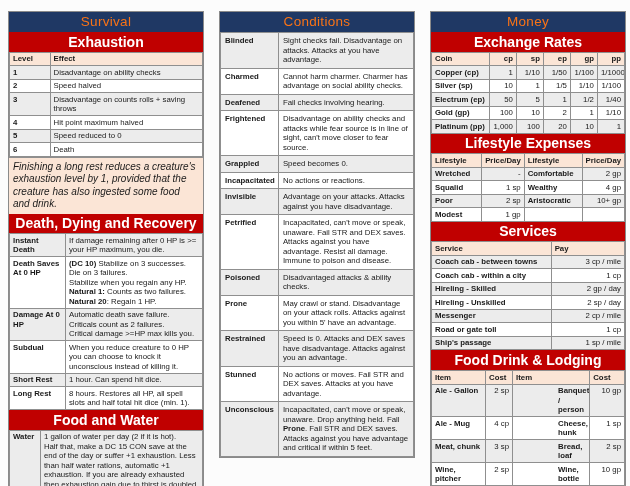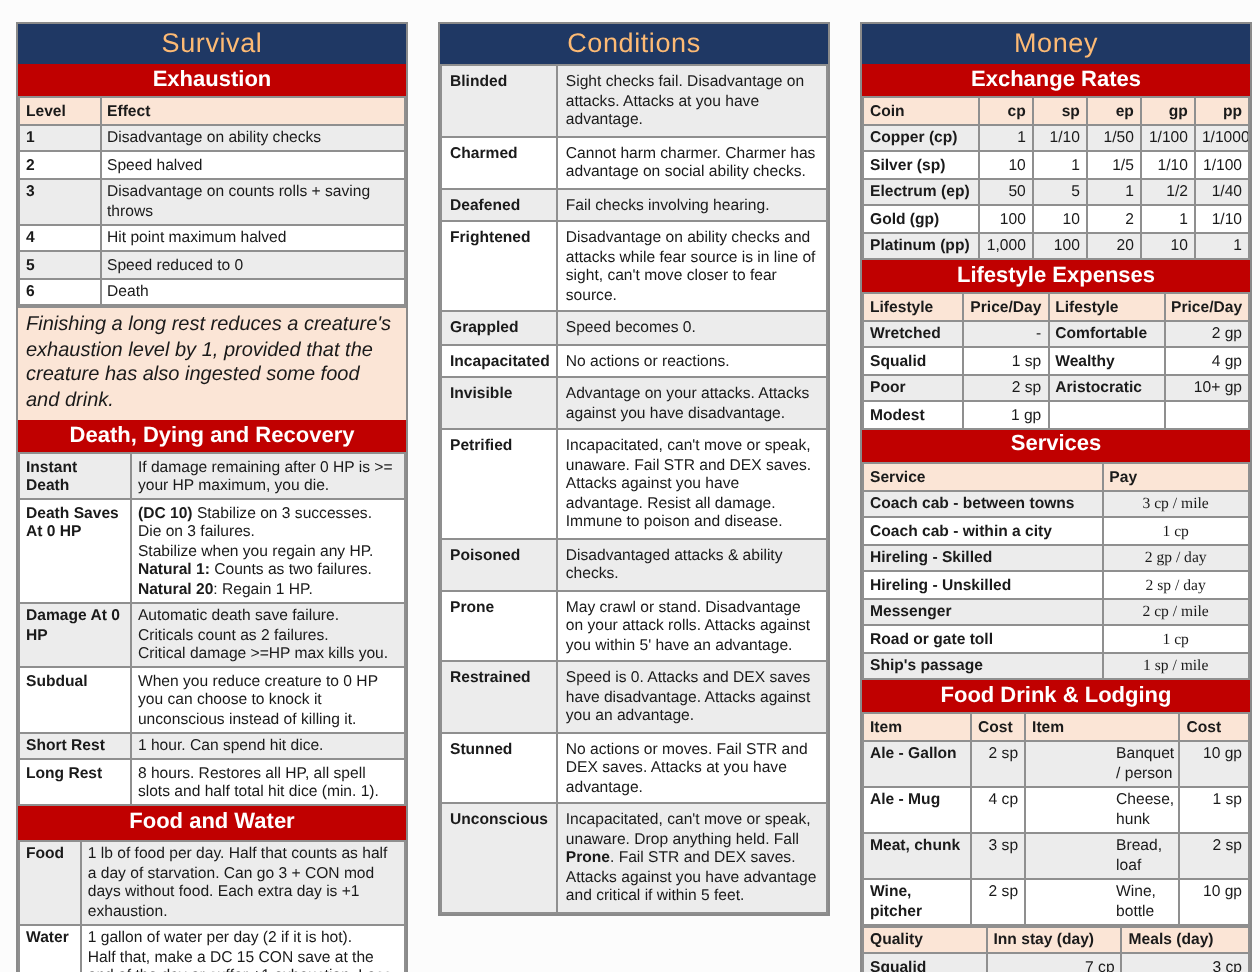--- a/index.html
+++ b/index.html
@@ -17,7 +17,7 @@
   .page{display:flex;gap:15px;padding:11px 8px;align-items:flex-start;}
   .card{flex:0 0 196px;width:196px;border:1px solid #8a8a8a;background:#fff;}
   .title-bar{
-    background:var(--navy);color:#fdba74;text-align:center;
+    background:var(--navy);color:#f97316;text-align:center;
     font-size:13.5px;line-height:1.2;padding:1.5px 0 2.5px;letter-spacing:.3px;
   }
   .red-bar{

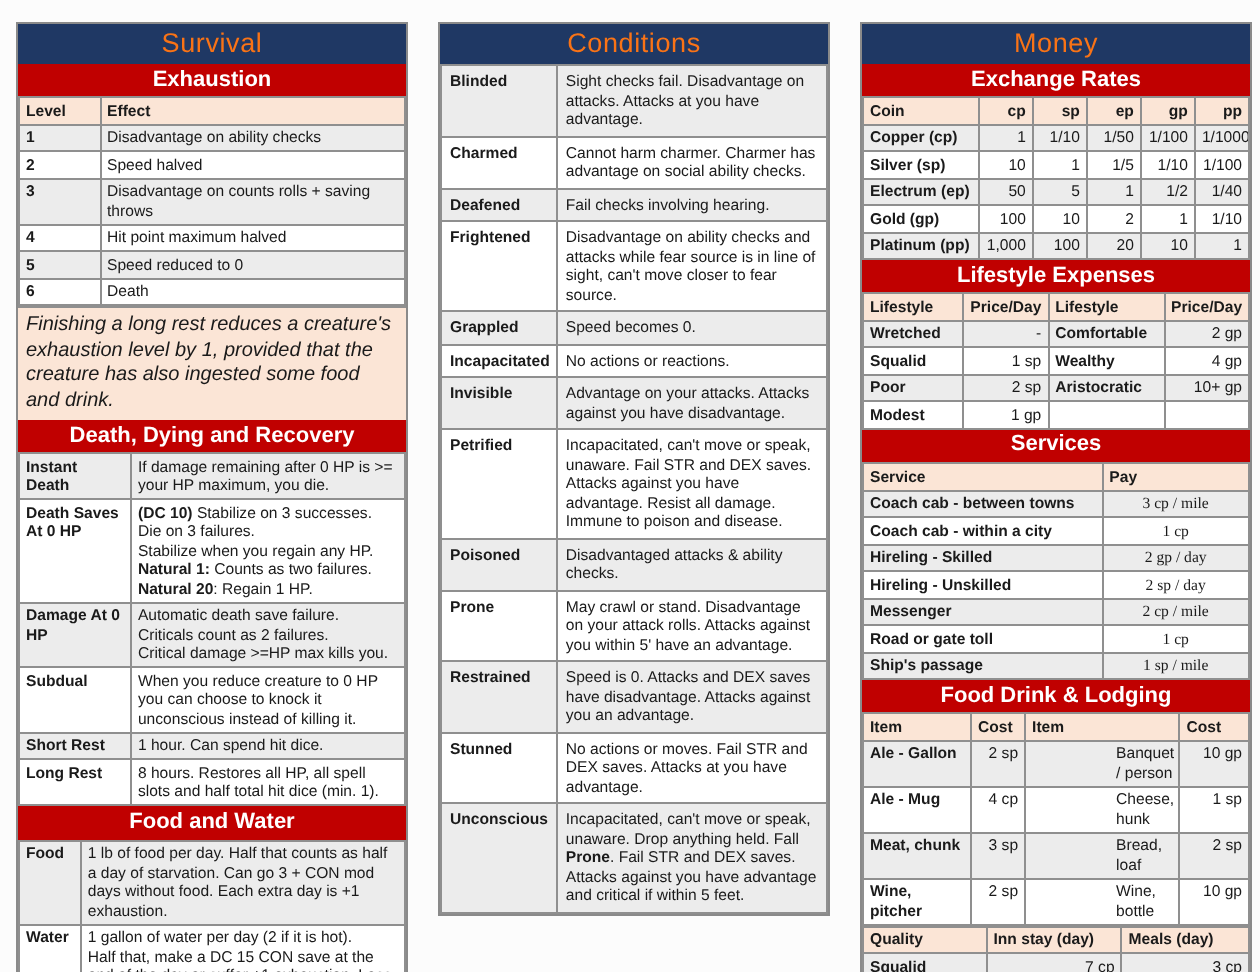--- a/index.html
+++ b/index.html
@@ -22,7 +22,7 @@
   }
   .red-bar{
     background:var(--red);color:#fff;text-align:center;
-    font-size:11px;font-weight:bold;line-height:1.15;padding:1.5px 0 2px;
+    font-size:14px;font-weight:bold;line-height:1.15;padding:1.5px 0 2px;
   }
   .footnote{
     background:var(--peach);font-style:italic;

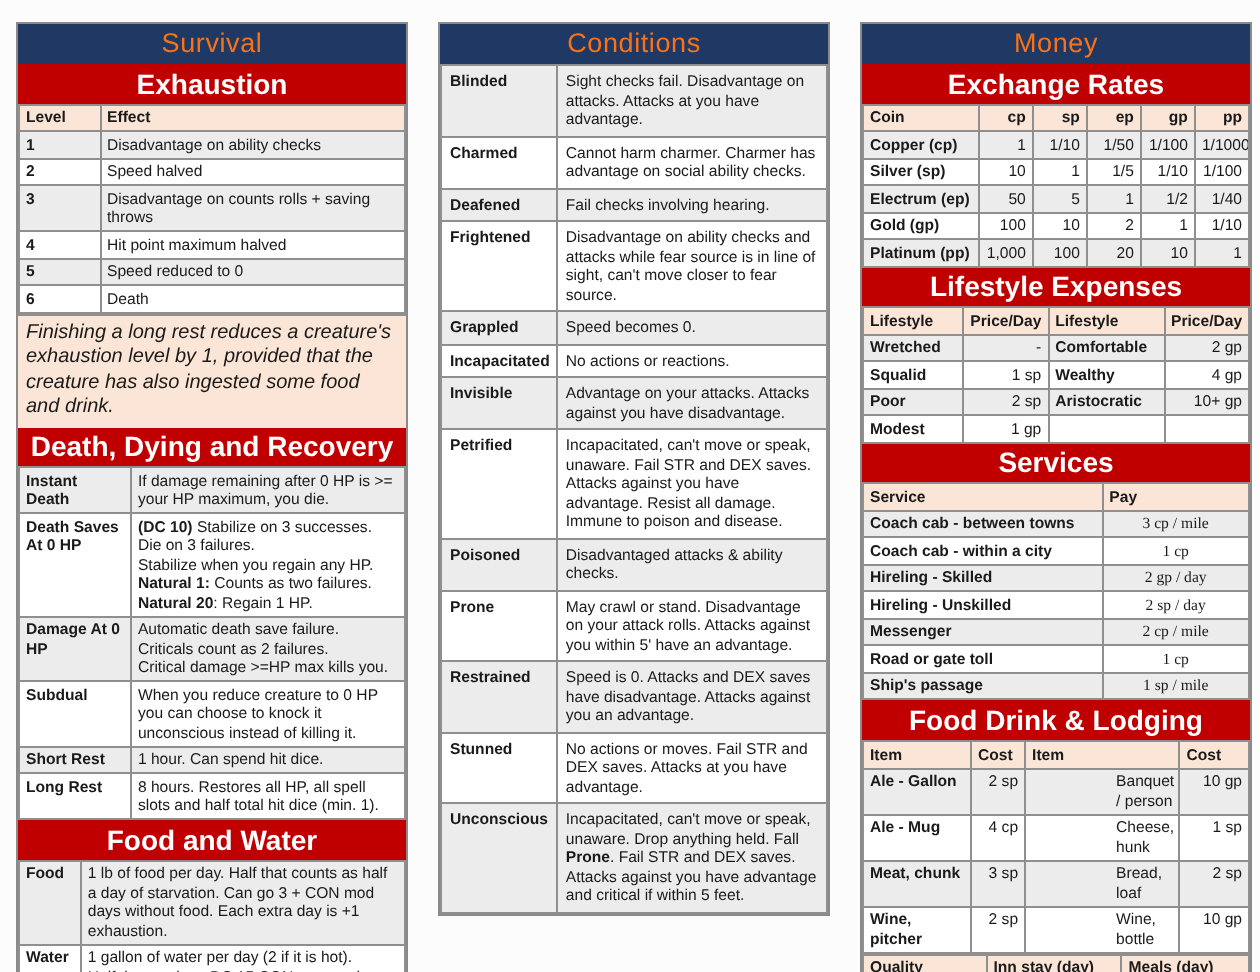--- a/index.html
+++ b/index.html
@@ -59,7 +59,7 @@
   .t-life td:nth-child(2),.t-life td:nth-child(4){text-align:right;}
   .t-life td:nth-child(3){font-weight:bold;}
   .t-serv :is(th,td):first-child{width:62%;}
-  .t-serv td:nth-child(2){text-align:center;font-family:Liberation Serif, serif;}
+  .t-serv td:nth-child(2){text-align:right;}
   .t-fd :is(th,td):nth-child(1){width:28%;}
   .t-fd :is(th,td):nth-child(2){width:14%;}
   .t-fd :is(th,td):nth-child(3){width:40%;}

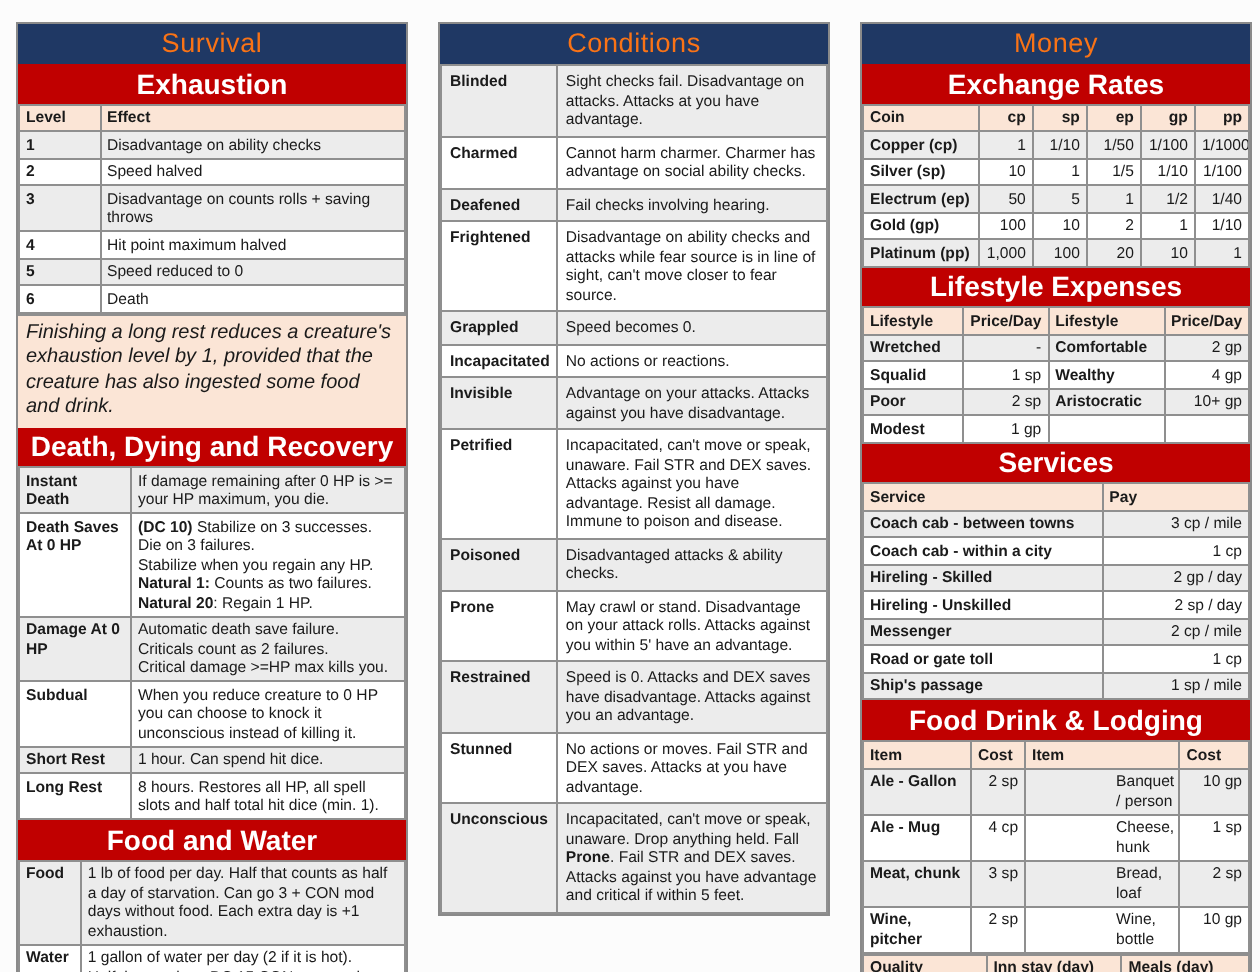--- a/index.html
+++ b/index.html
@@ -65,7 +65,7 @@
   .t-fd :is(th,td):nth-child(3){width:40%;}
   .t-fd :is(th,td):nth-child(4){width:18%;}
   .t-fd td:nth-child(2),.t-fd td:nth-child(4){text-align:right;}
-  .t-fd td:nth-child(3){font-weight:normal;padding-left:45px;}
+  .t-fd td:nth-child(3){font-weight:bold;padding-left:45px;}
   .t-qual :is(th,td):nth-child(1){width:32%;margin-top:10px;}
   .t-qual :is(th,td):nth-child(2){width:35%;}
   .t-qual :is(th,td):nth-child(3){width:33%;}

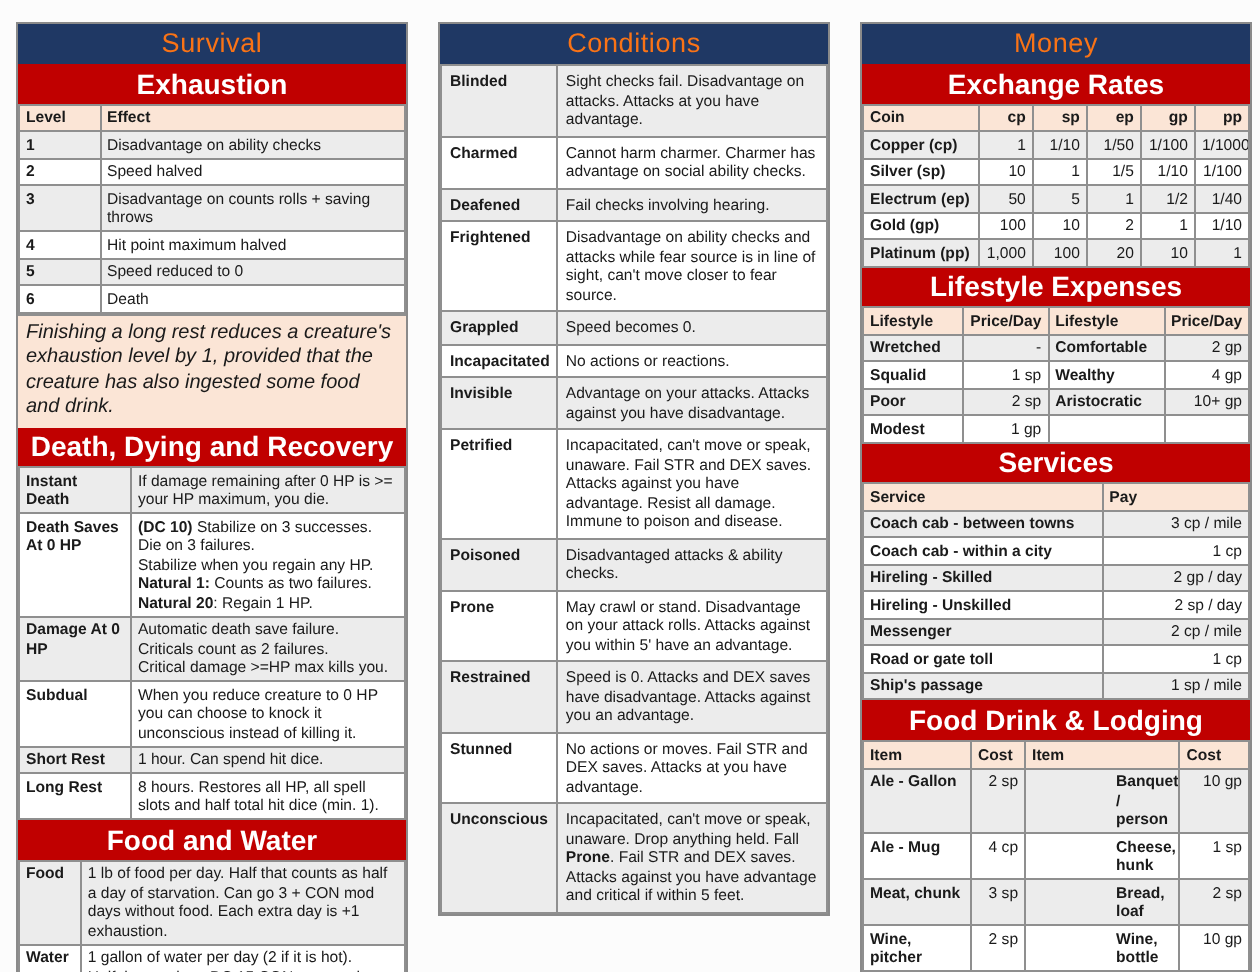--- a/index.html
+++ b/index.html
@@ -153,10 +153,6 @@
     <table class="t t-fw">
         <tbody>
           <tr>
-            <td>Food</td>
-            <td>1 lb of food per day. Half that counts as half a day of starvation. Can go 3 + CON mod days without food. Each extra day is +1 exhaustion.</td>
-          </tr>
-          <tr>
             <td>Water</td>
             <td>1 gallon of water per day (2 if it is hot).
 Half that, make a DC 15 CON save at the end of the day or suffer +1 exhaustion. Less than half water rations, automatic +1 exhaustion. If you are already exhausted then exhaustion gain due to thirst is doubled.</td>

